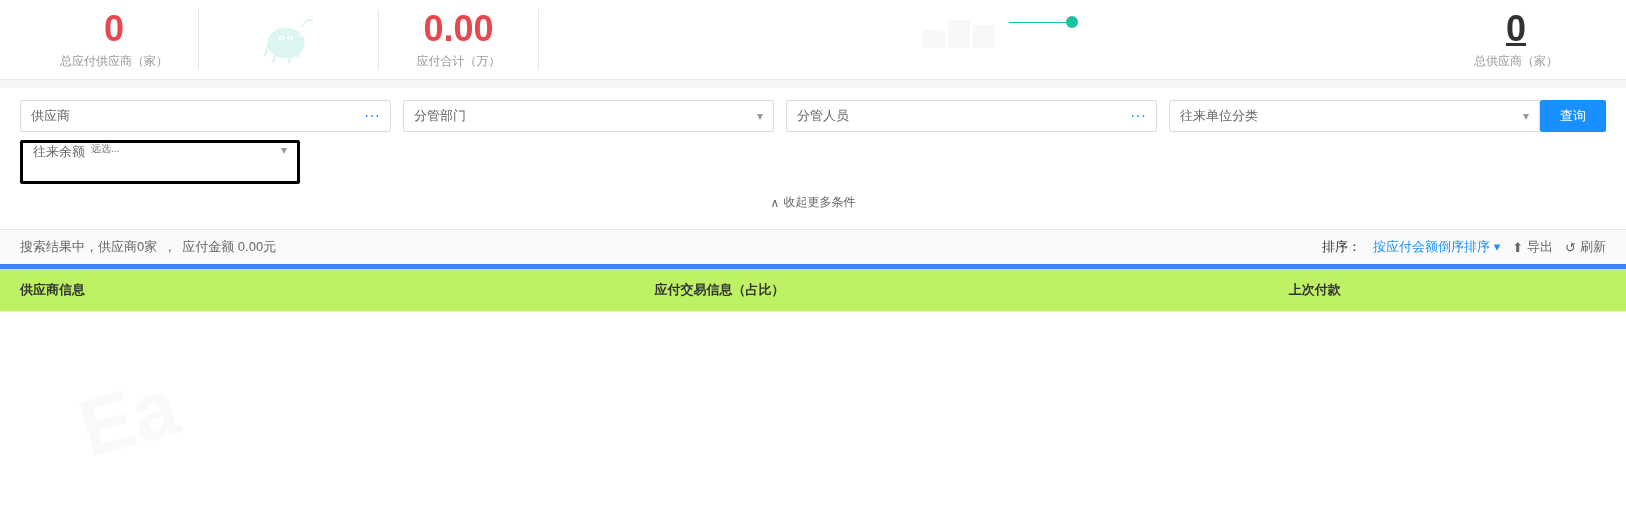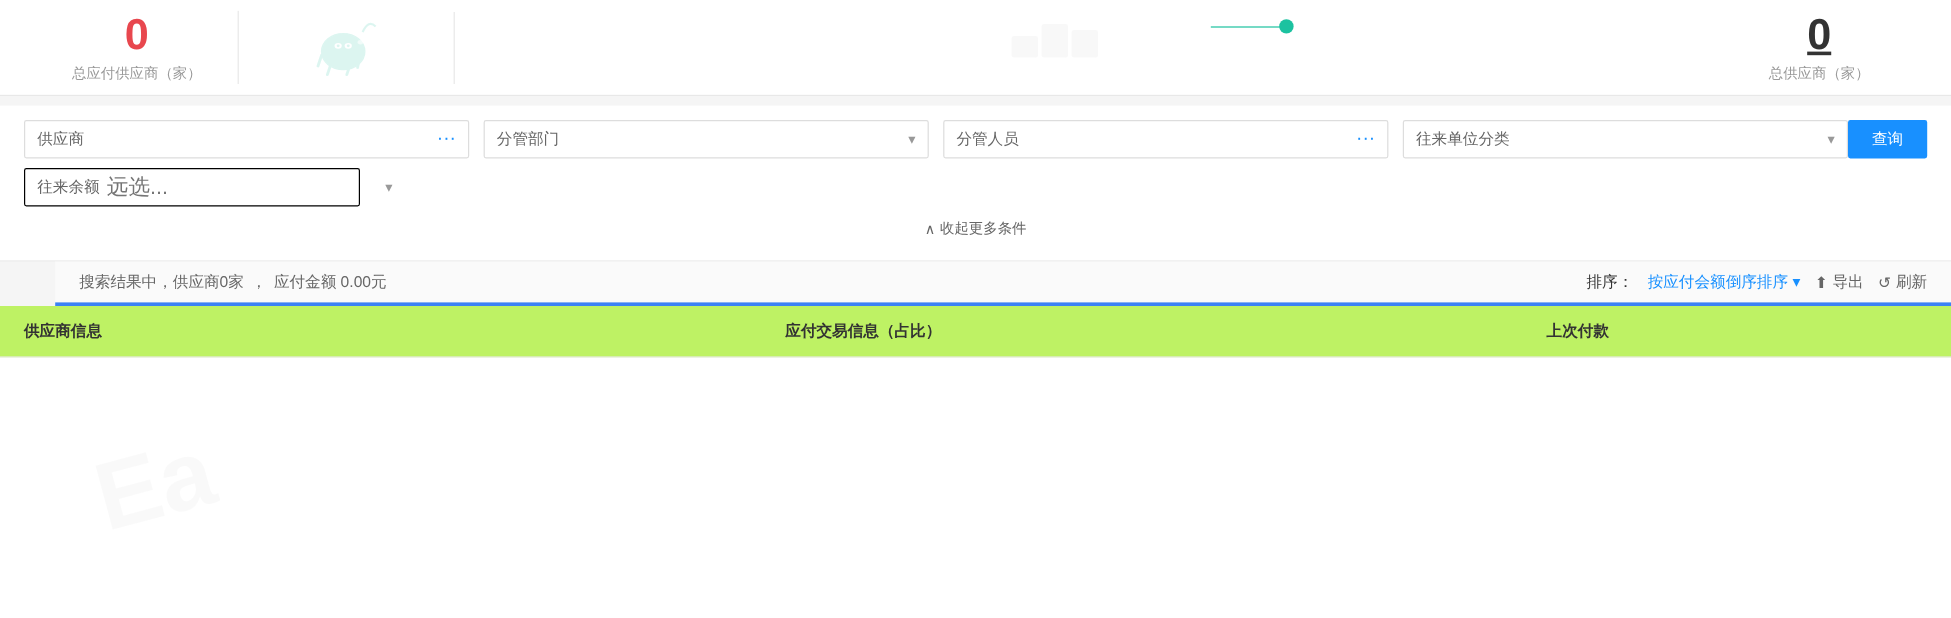--- a/index.html
+++ b/index.html
@@ -294,6 +294,10 @@
     </svg>
   </div>
 
+  <div class="stat-item" style="border-right: 1px solid #e8e8e8;">
+    <span class="stat-number-red">0.00</span>
+    <span class="stat-label">应付合计（万）</span>
+  </div>
 
   <div style="flex:1; display:flex; align-items:center; justify-content:center; opacity:0.08; position:relative;">
     <svg width="80" height="60" viewBox="0 0 80 60">

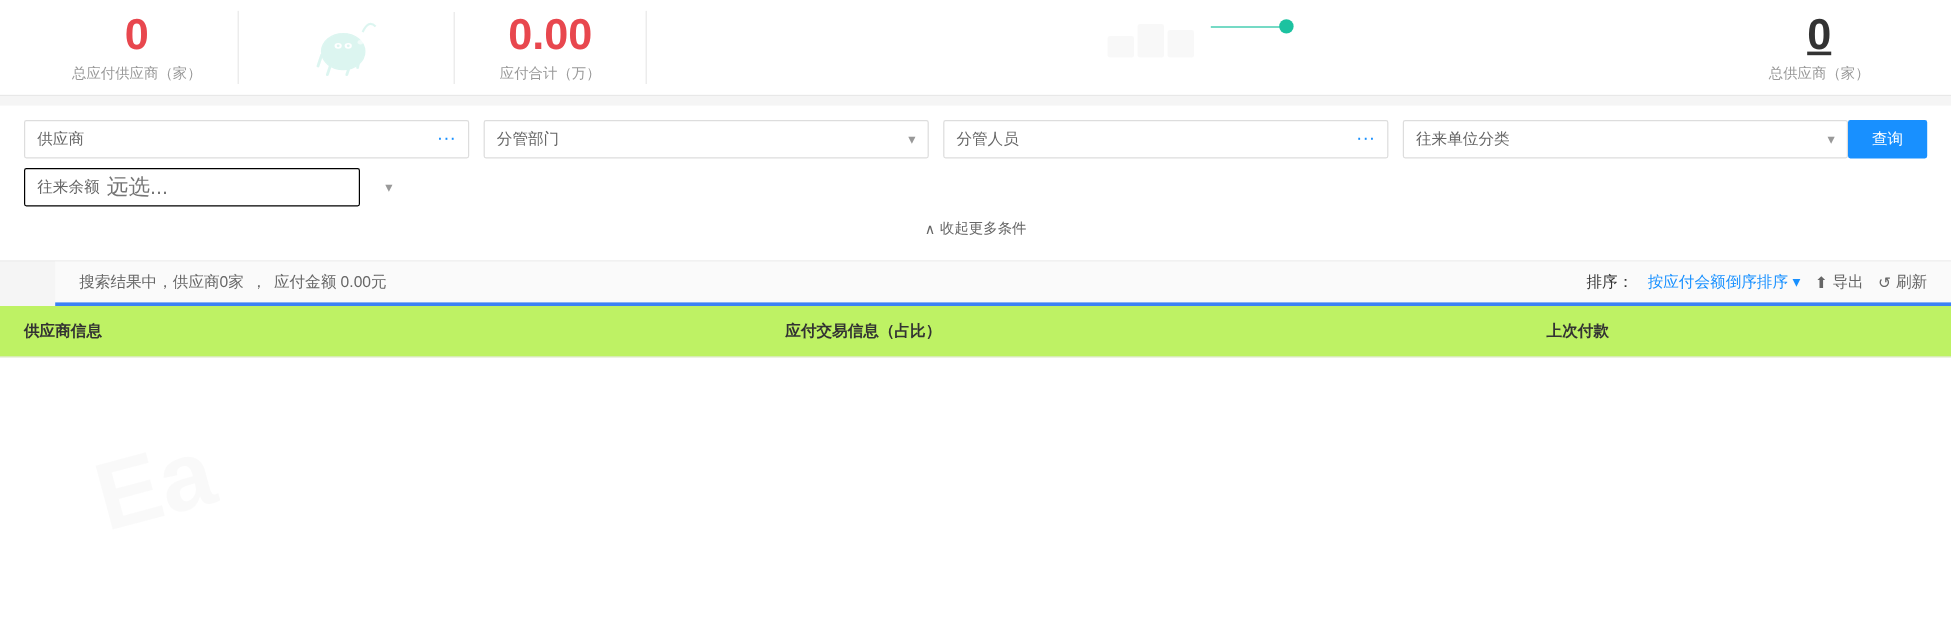--- a/index.html
+++ b/index.html
@@ -165,10 +165,10 @@
 
     .filter-item-small {
       display: flex;
-      align-items: center;
-      border: 1px solid #000000;
+      align-items: flex-start;
+      border: 3px solid #000000;
       border-radius: 2px;
-      height: 32px;
+      height: 44px;
       padding: 0 10px;
       margin-right: 12px;
       background: #fff;

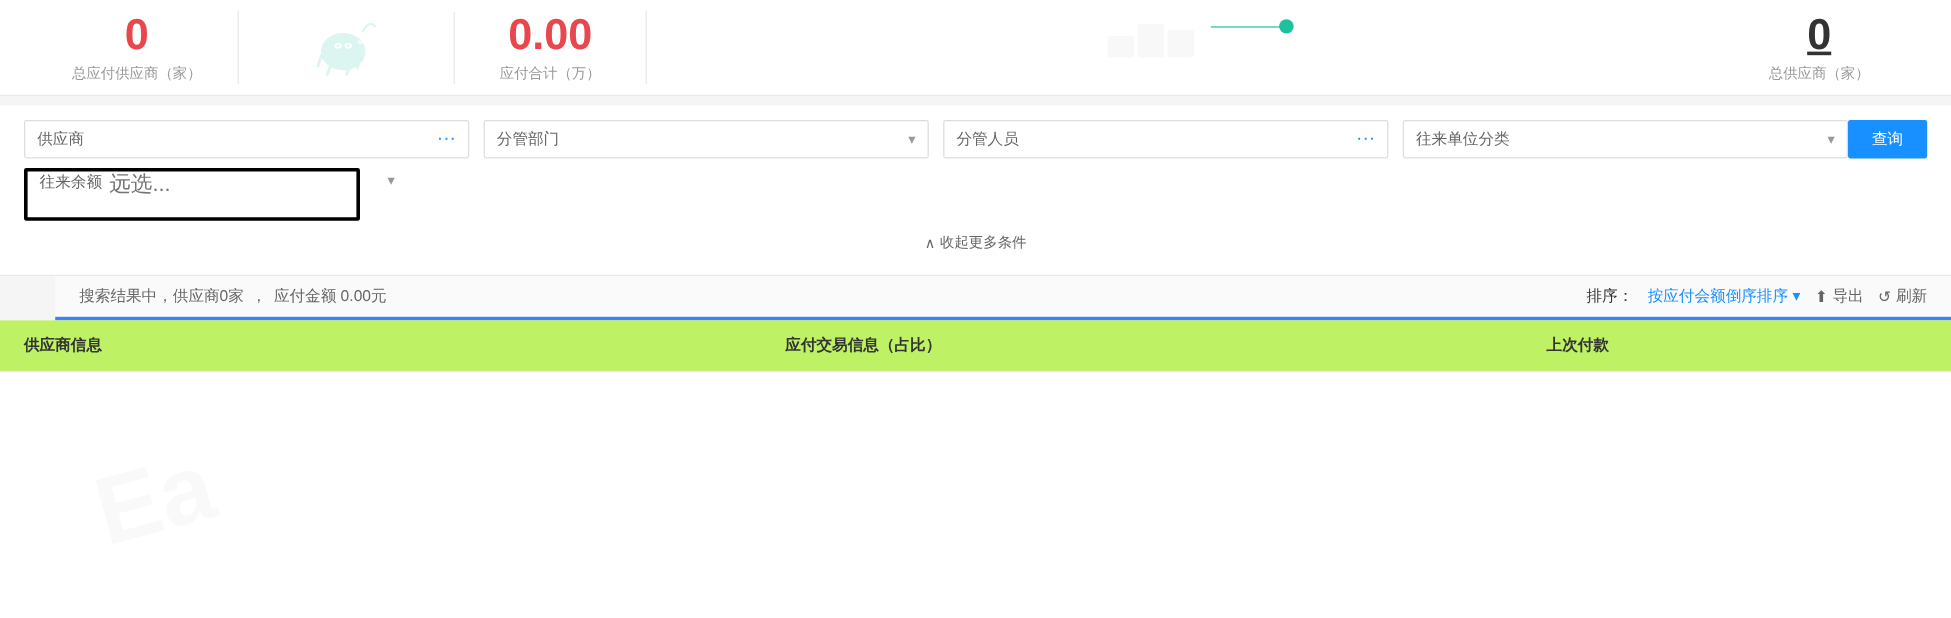--- a/index.html
+++ b/index.html
@@ -139,7 +139,7 @@
       border: none;
       outline: none;
       flex: 1;
-      font-size: 18px;
+      font-size: 10px;
       color: #333;
       background: transparent;
     }

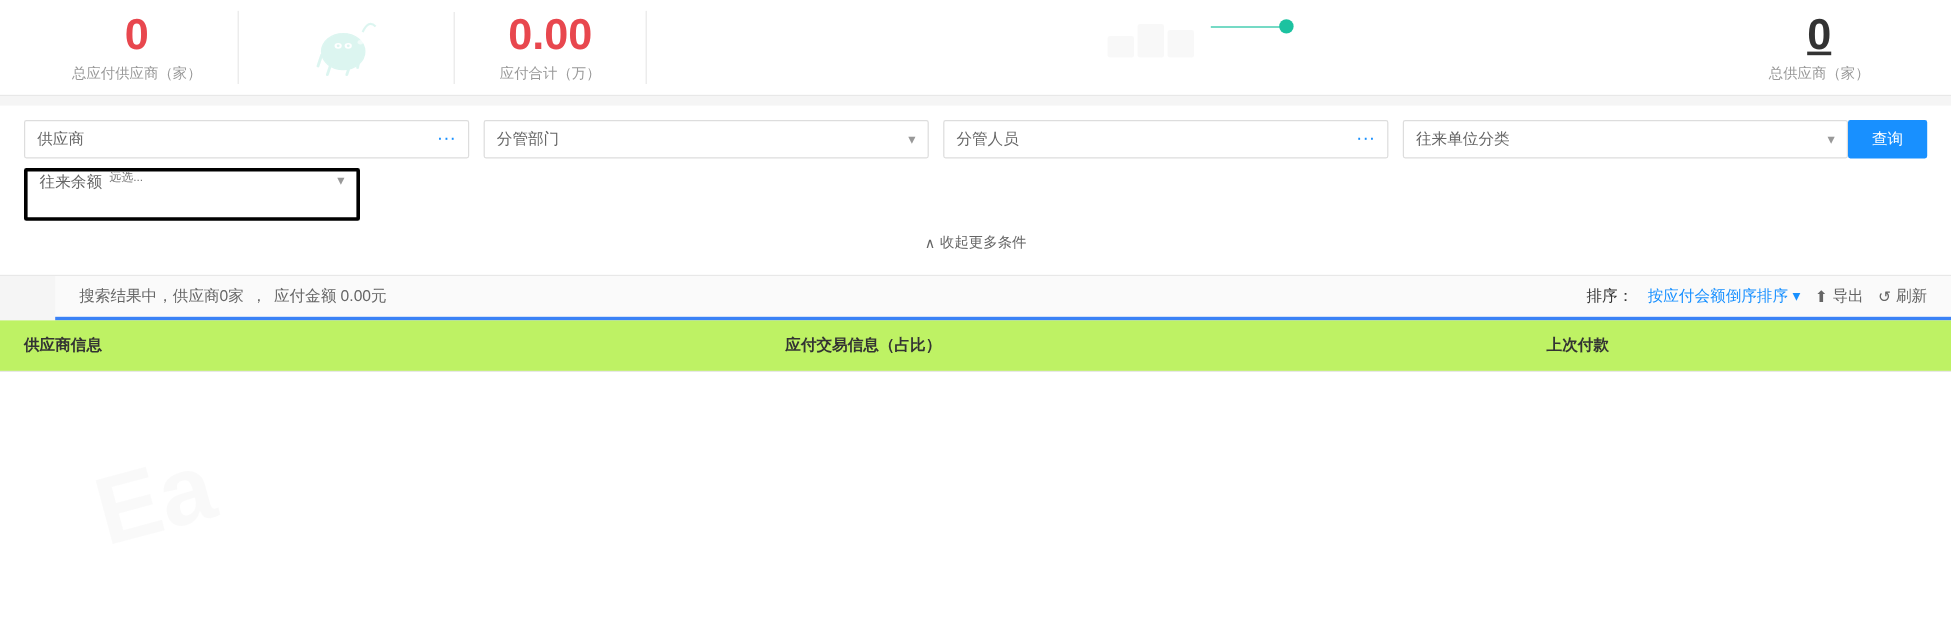--- a/index.html
+++ b/index.html
@@ -204,11 +204,10 @@
       display: flex;
       align-items: flex-end;
       background: #fafafa;
-      border-bottom: 3px solid #3b82f6;
+      border-bottom: 5px solid #3b82f6;
       padding: 8px 20px;
       font-size: 13px;
       color: #666;
-      margin-left: 46px;
     }
 
     .result-bar-right {

